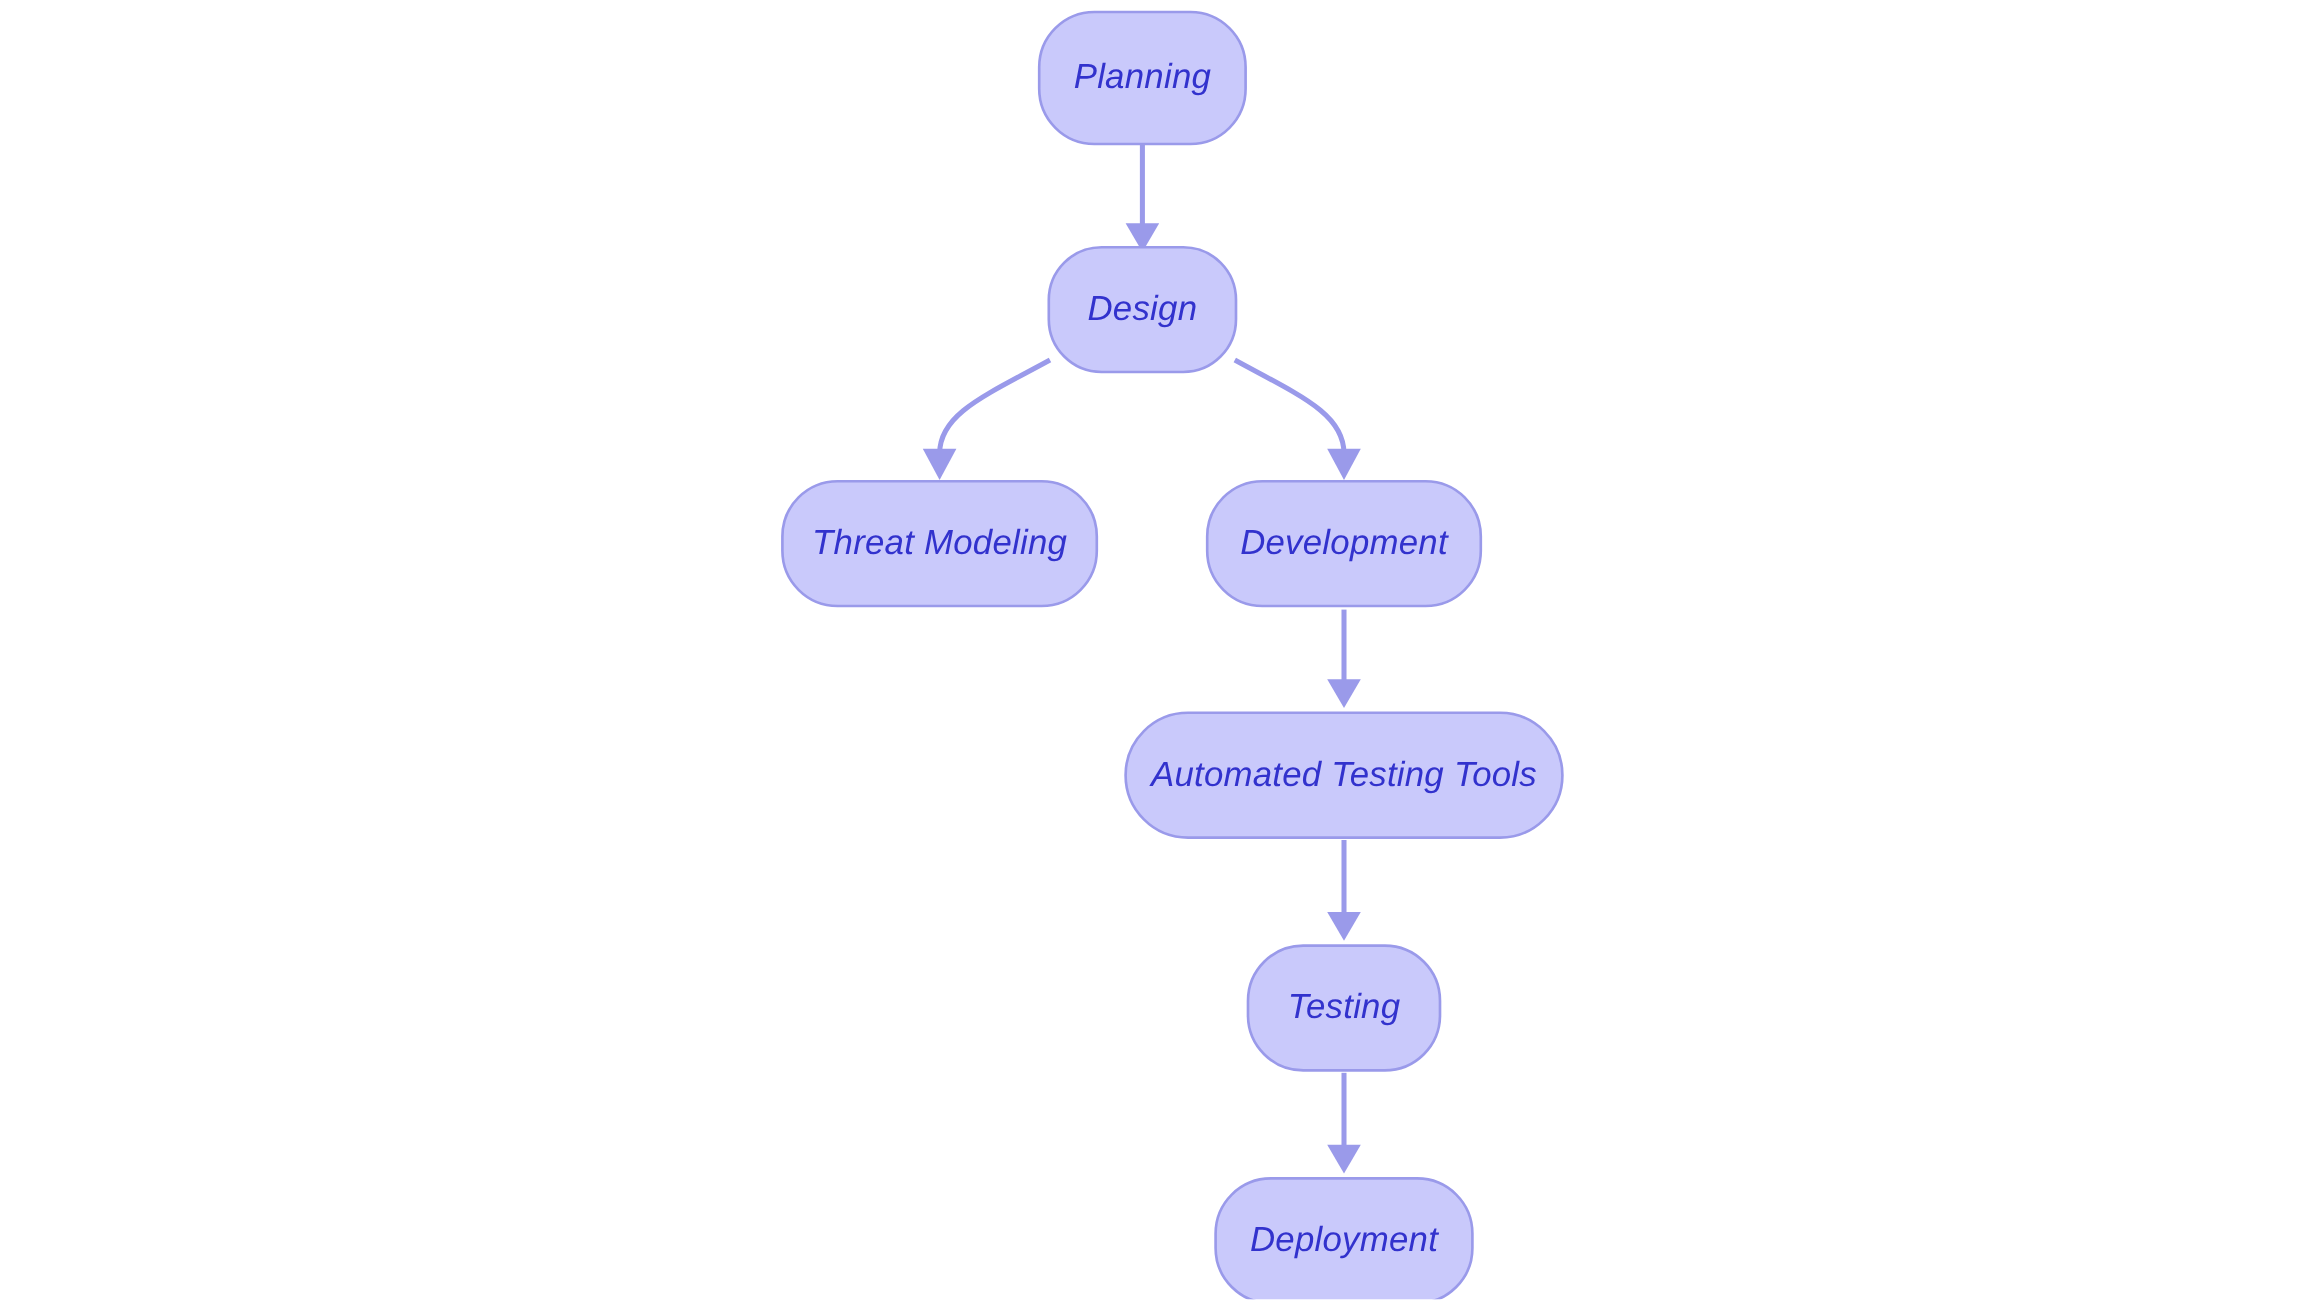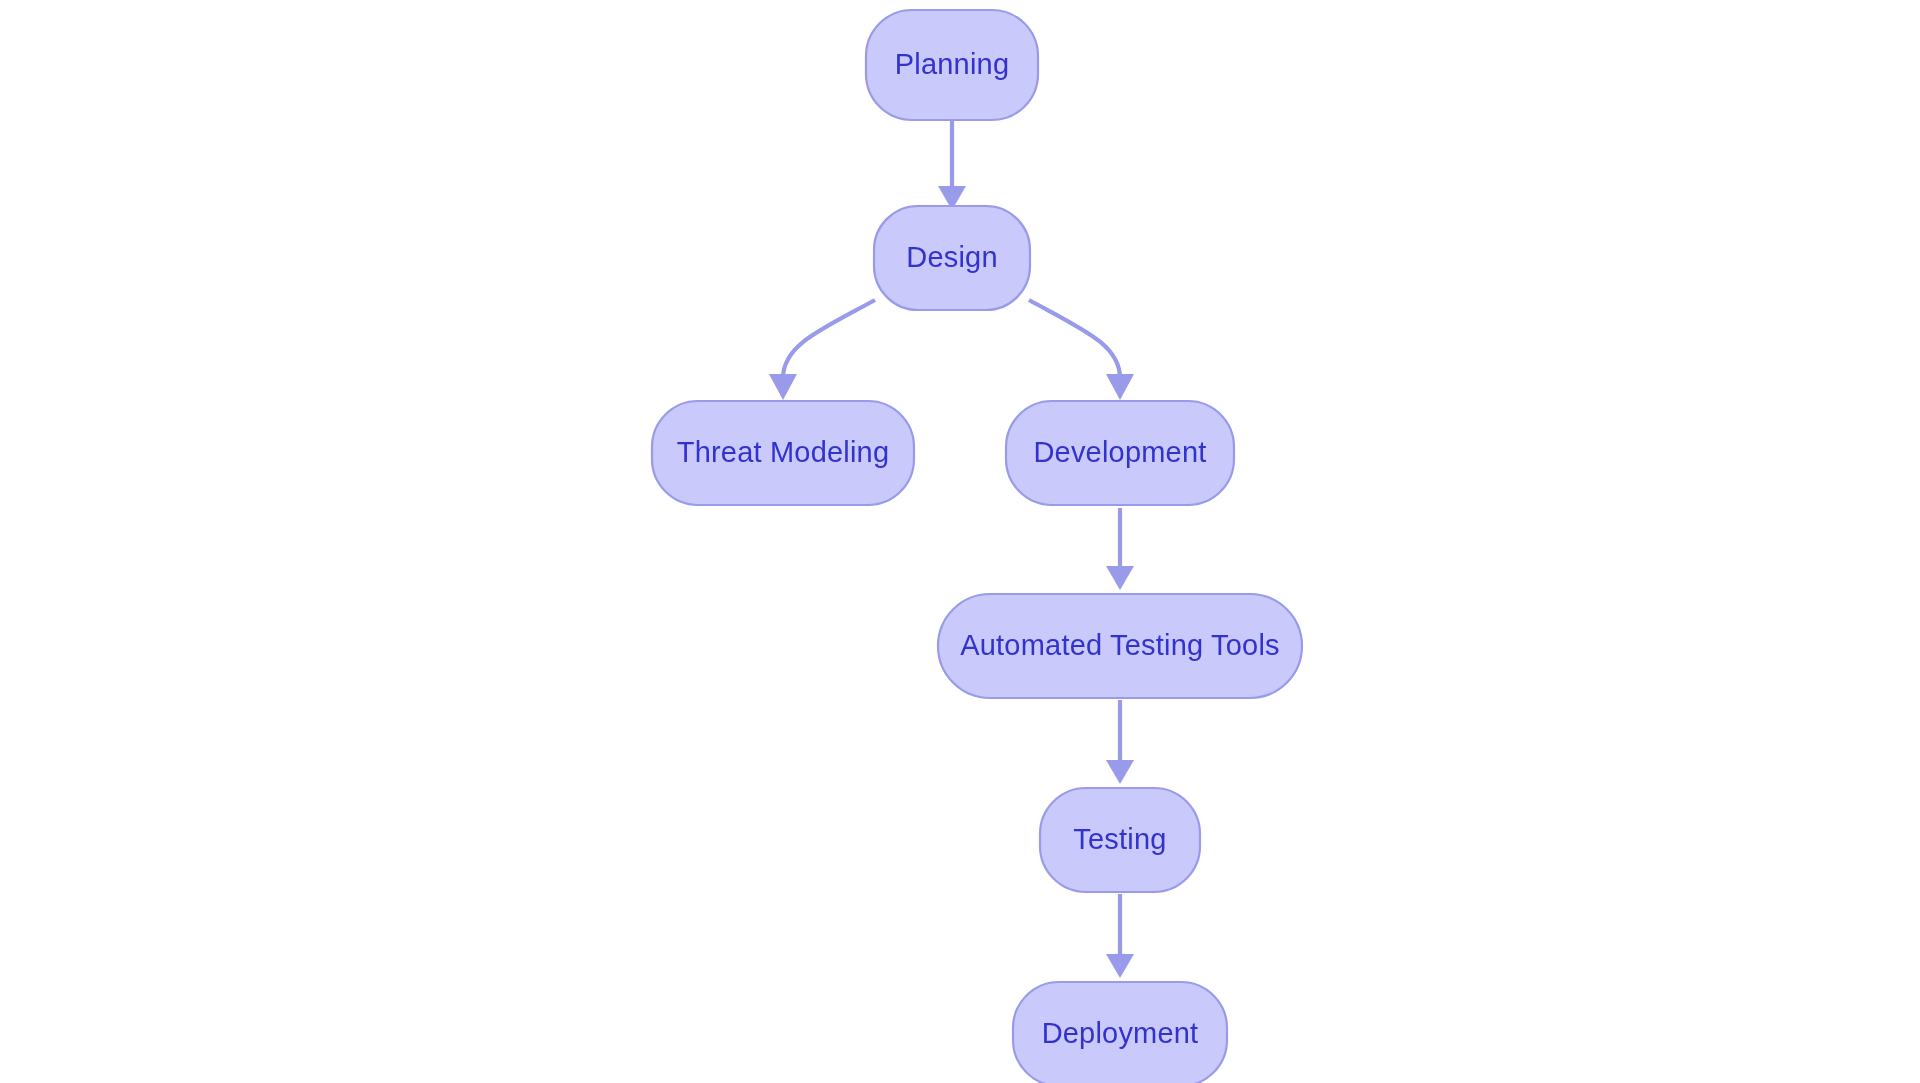--- a/index.html
+++ b/index.html
@@ -18,6 +18,7 @@
     width: 1920px;
     height: 1083px;
     background: #ffffff;
+    font-style: italic;
   }
   svg#flow-svg {
     position: absolute;

